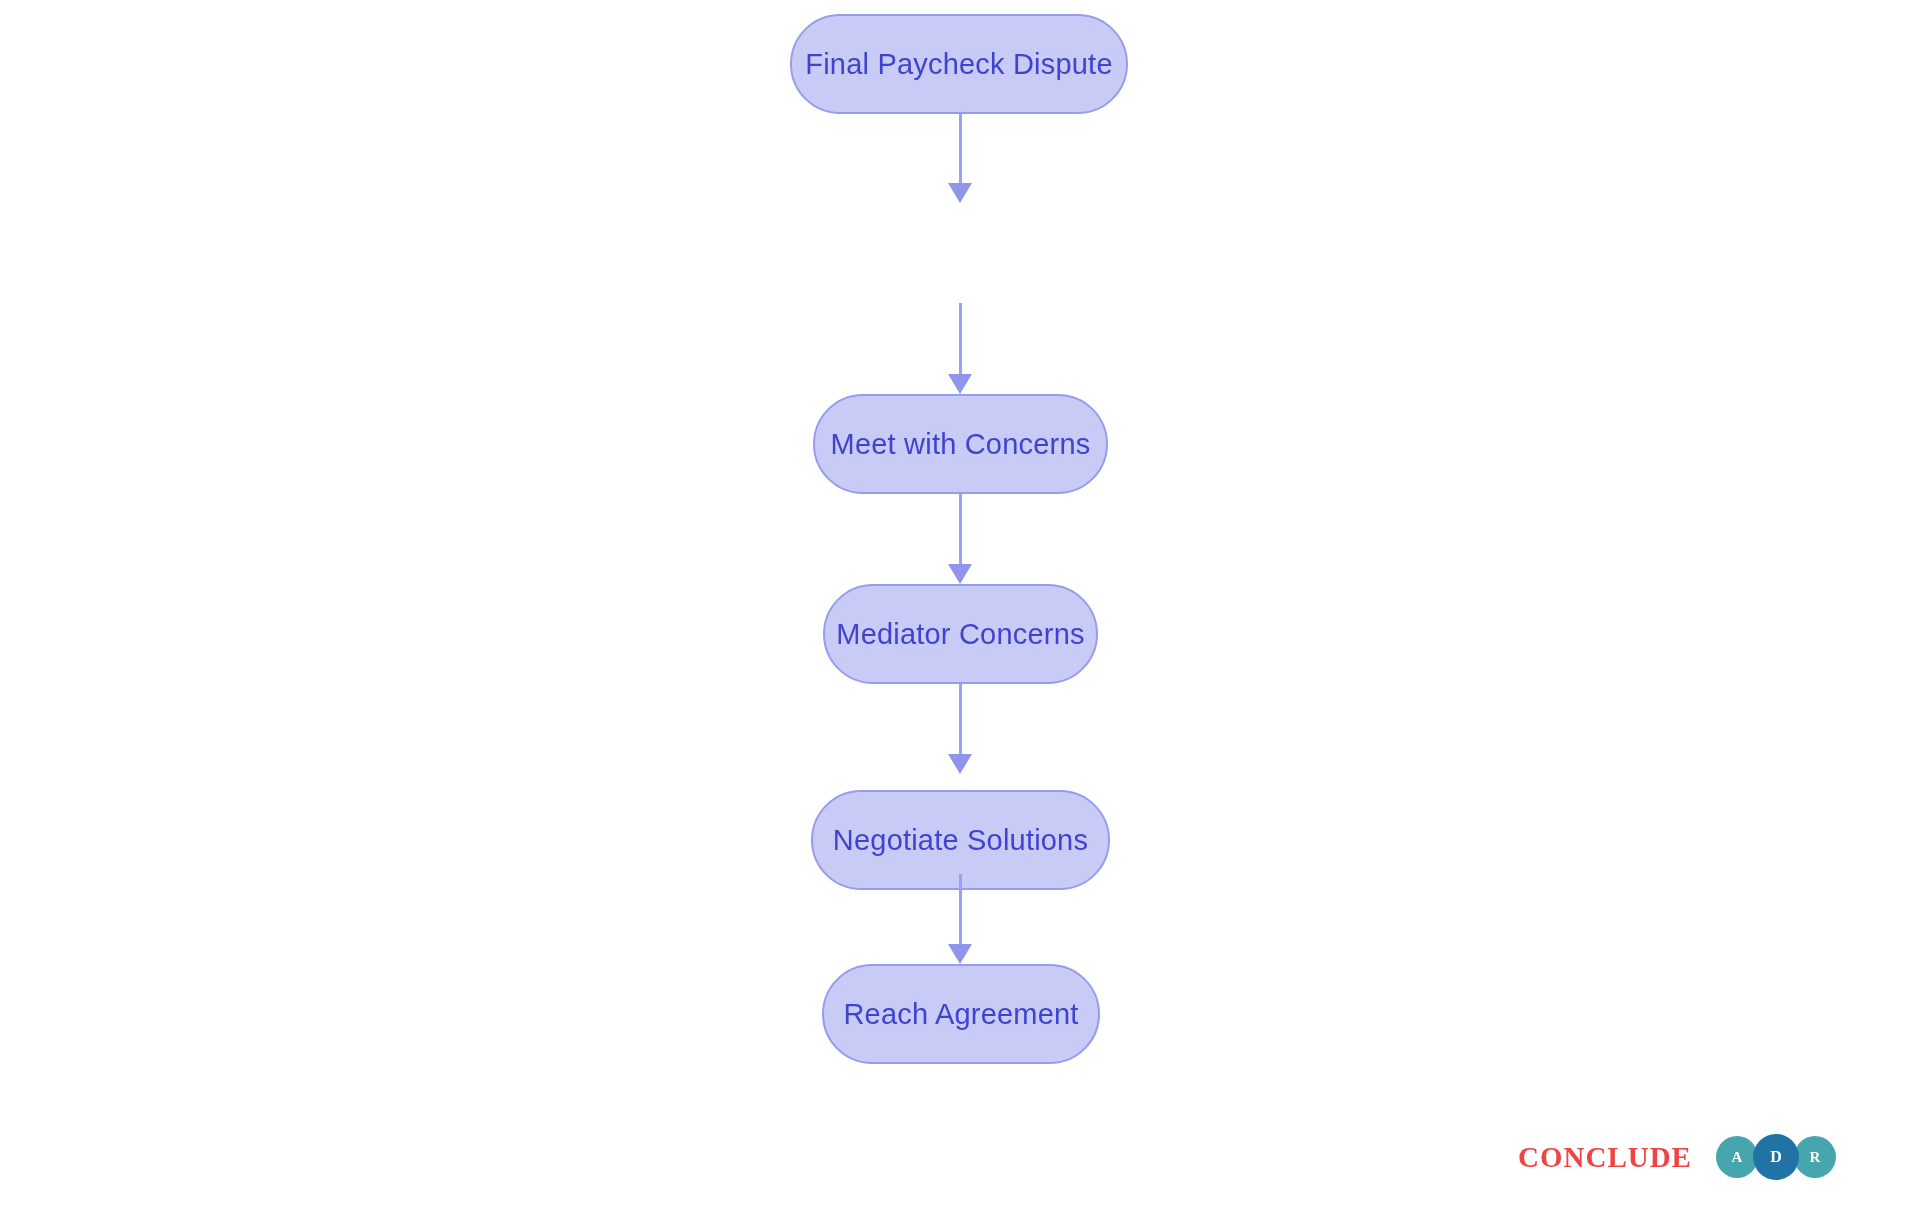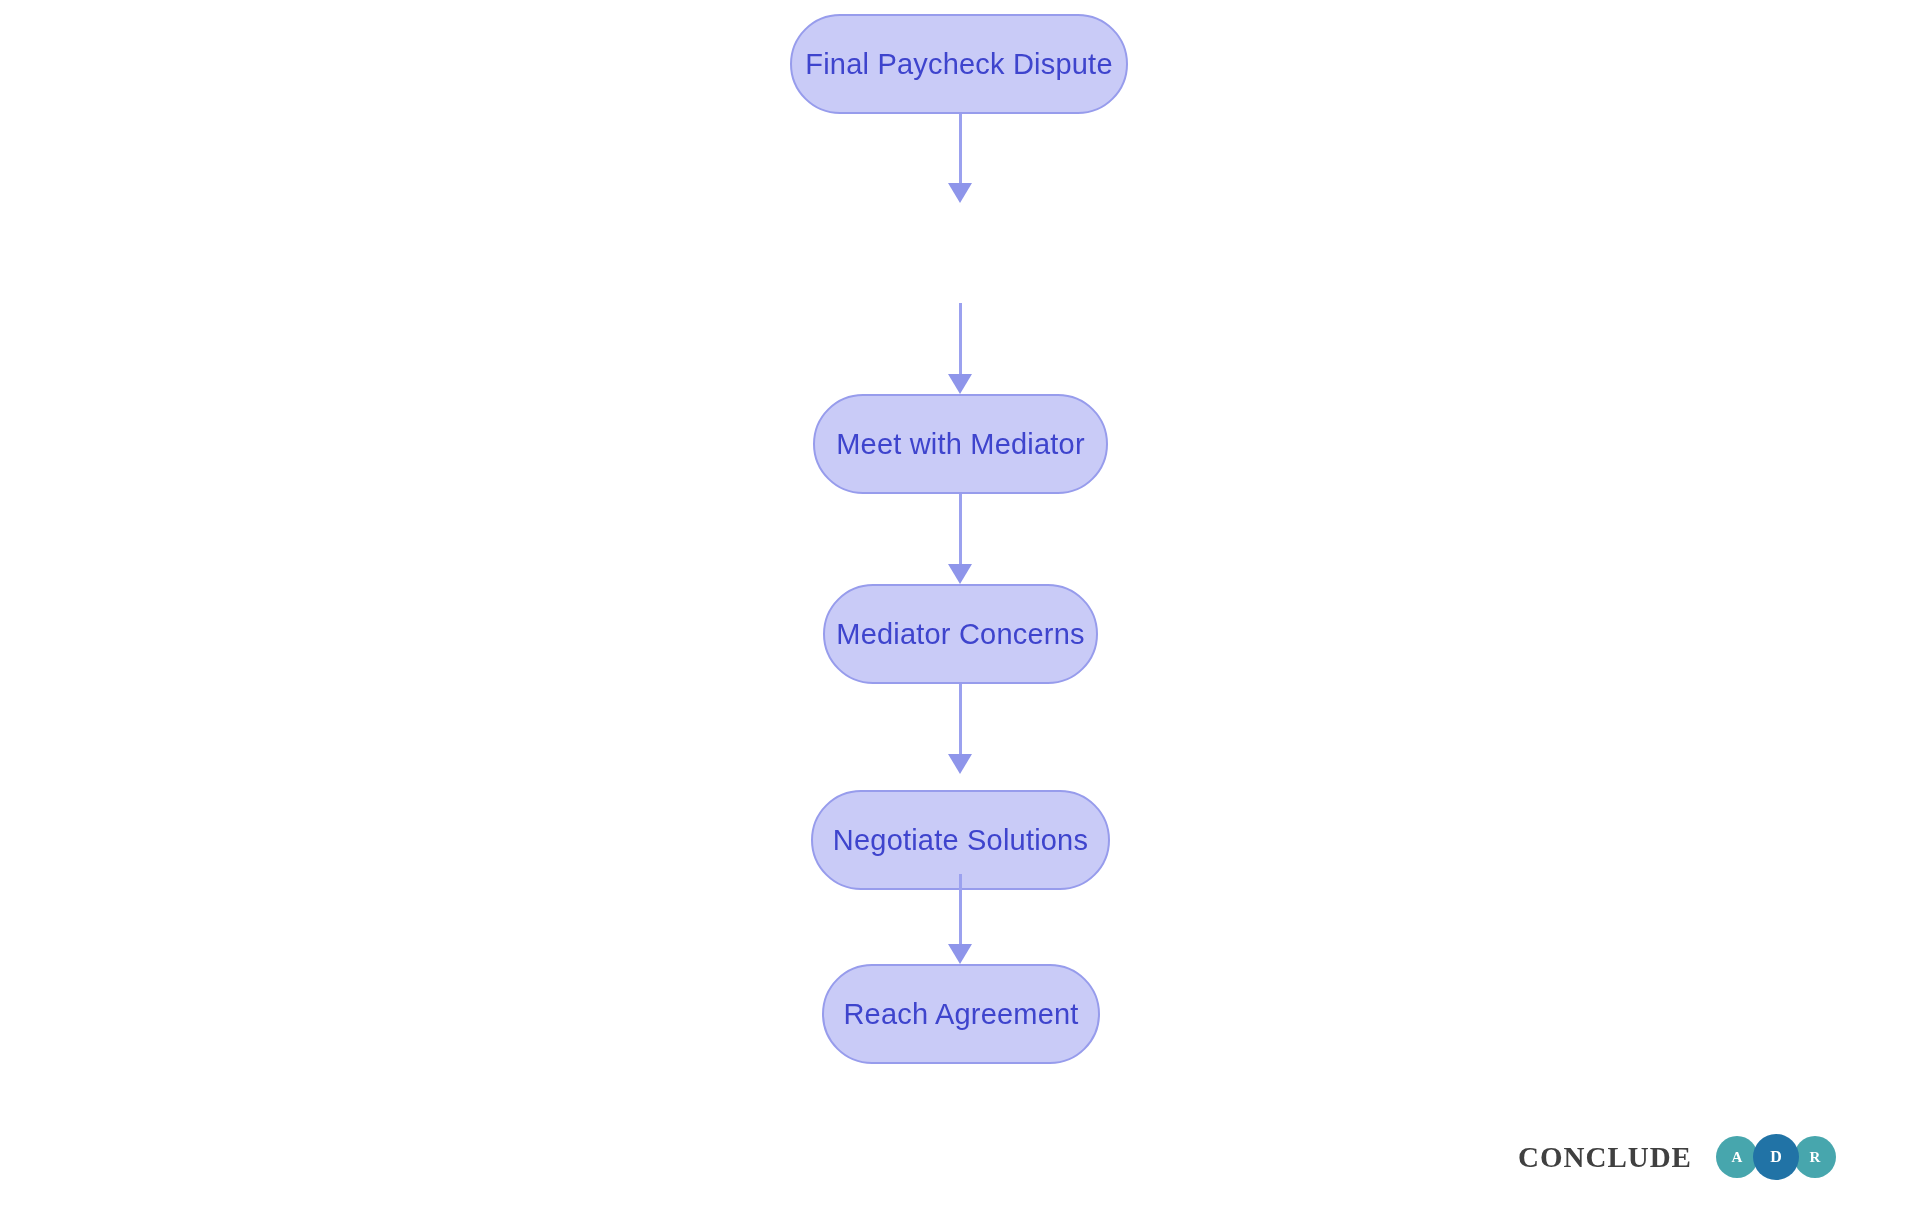--- a/index.html
+++ b/index.html
@@ -121,7 +121,7 @@
   </div>
 
   <div class="node" style="left:813px; top:394px; width:295px;">
-    <span class="node-label">Meet with Mediator</span>
+    <span class="node-label">Meet with Concerns</span>
   </div>
 
   <div class="arrow" style="left:948px; top:494px; height:90px;">

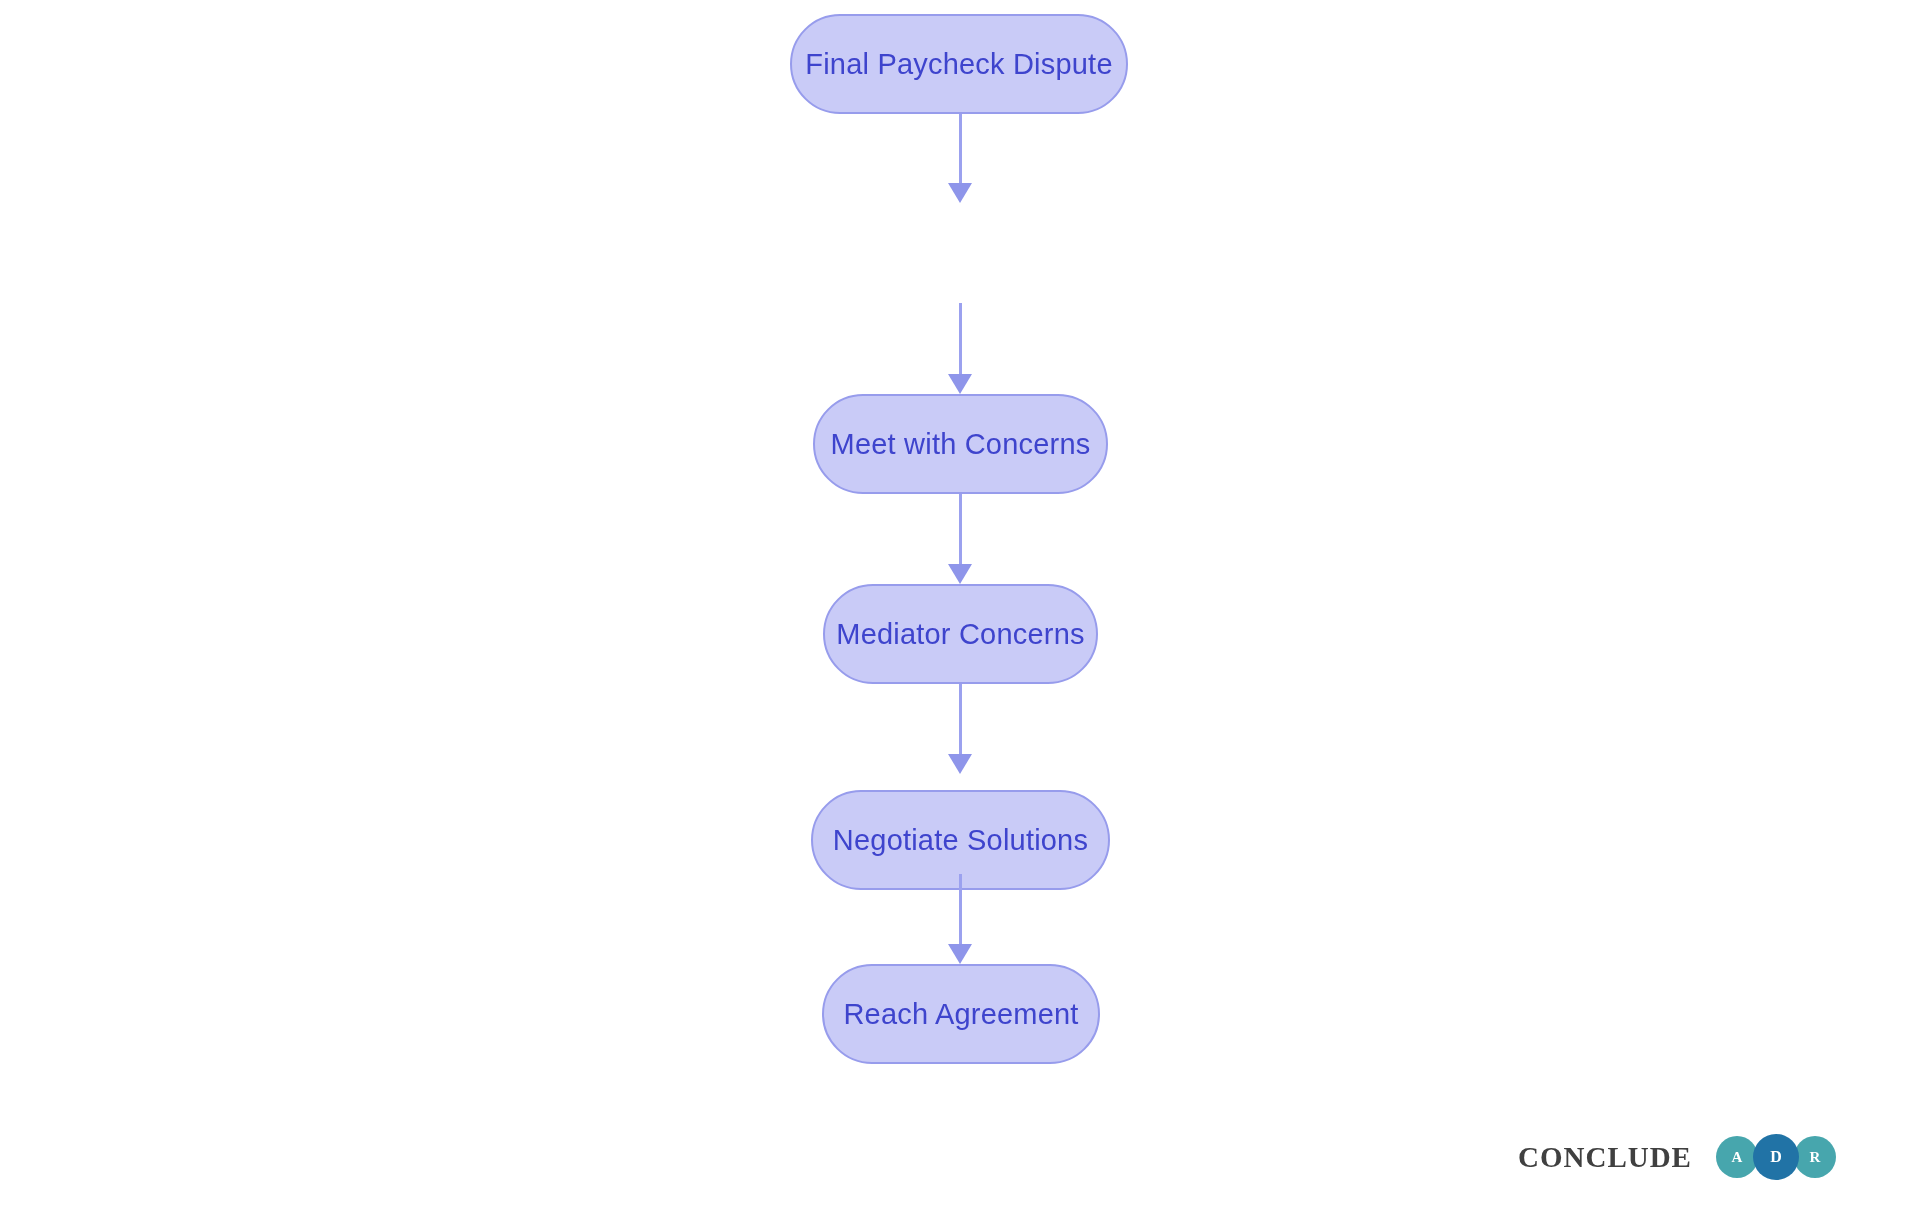--- a/index.html
+++ b/index.html
@@ -64,7 +64,7 @@
     font-weight: bold;
     font-size: 29px;
     letter-spacing: 1px;
-    color: #404040;
+    color: #ef4444;
     white-space: nowrap;
   }
   .brand-badges {

